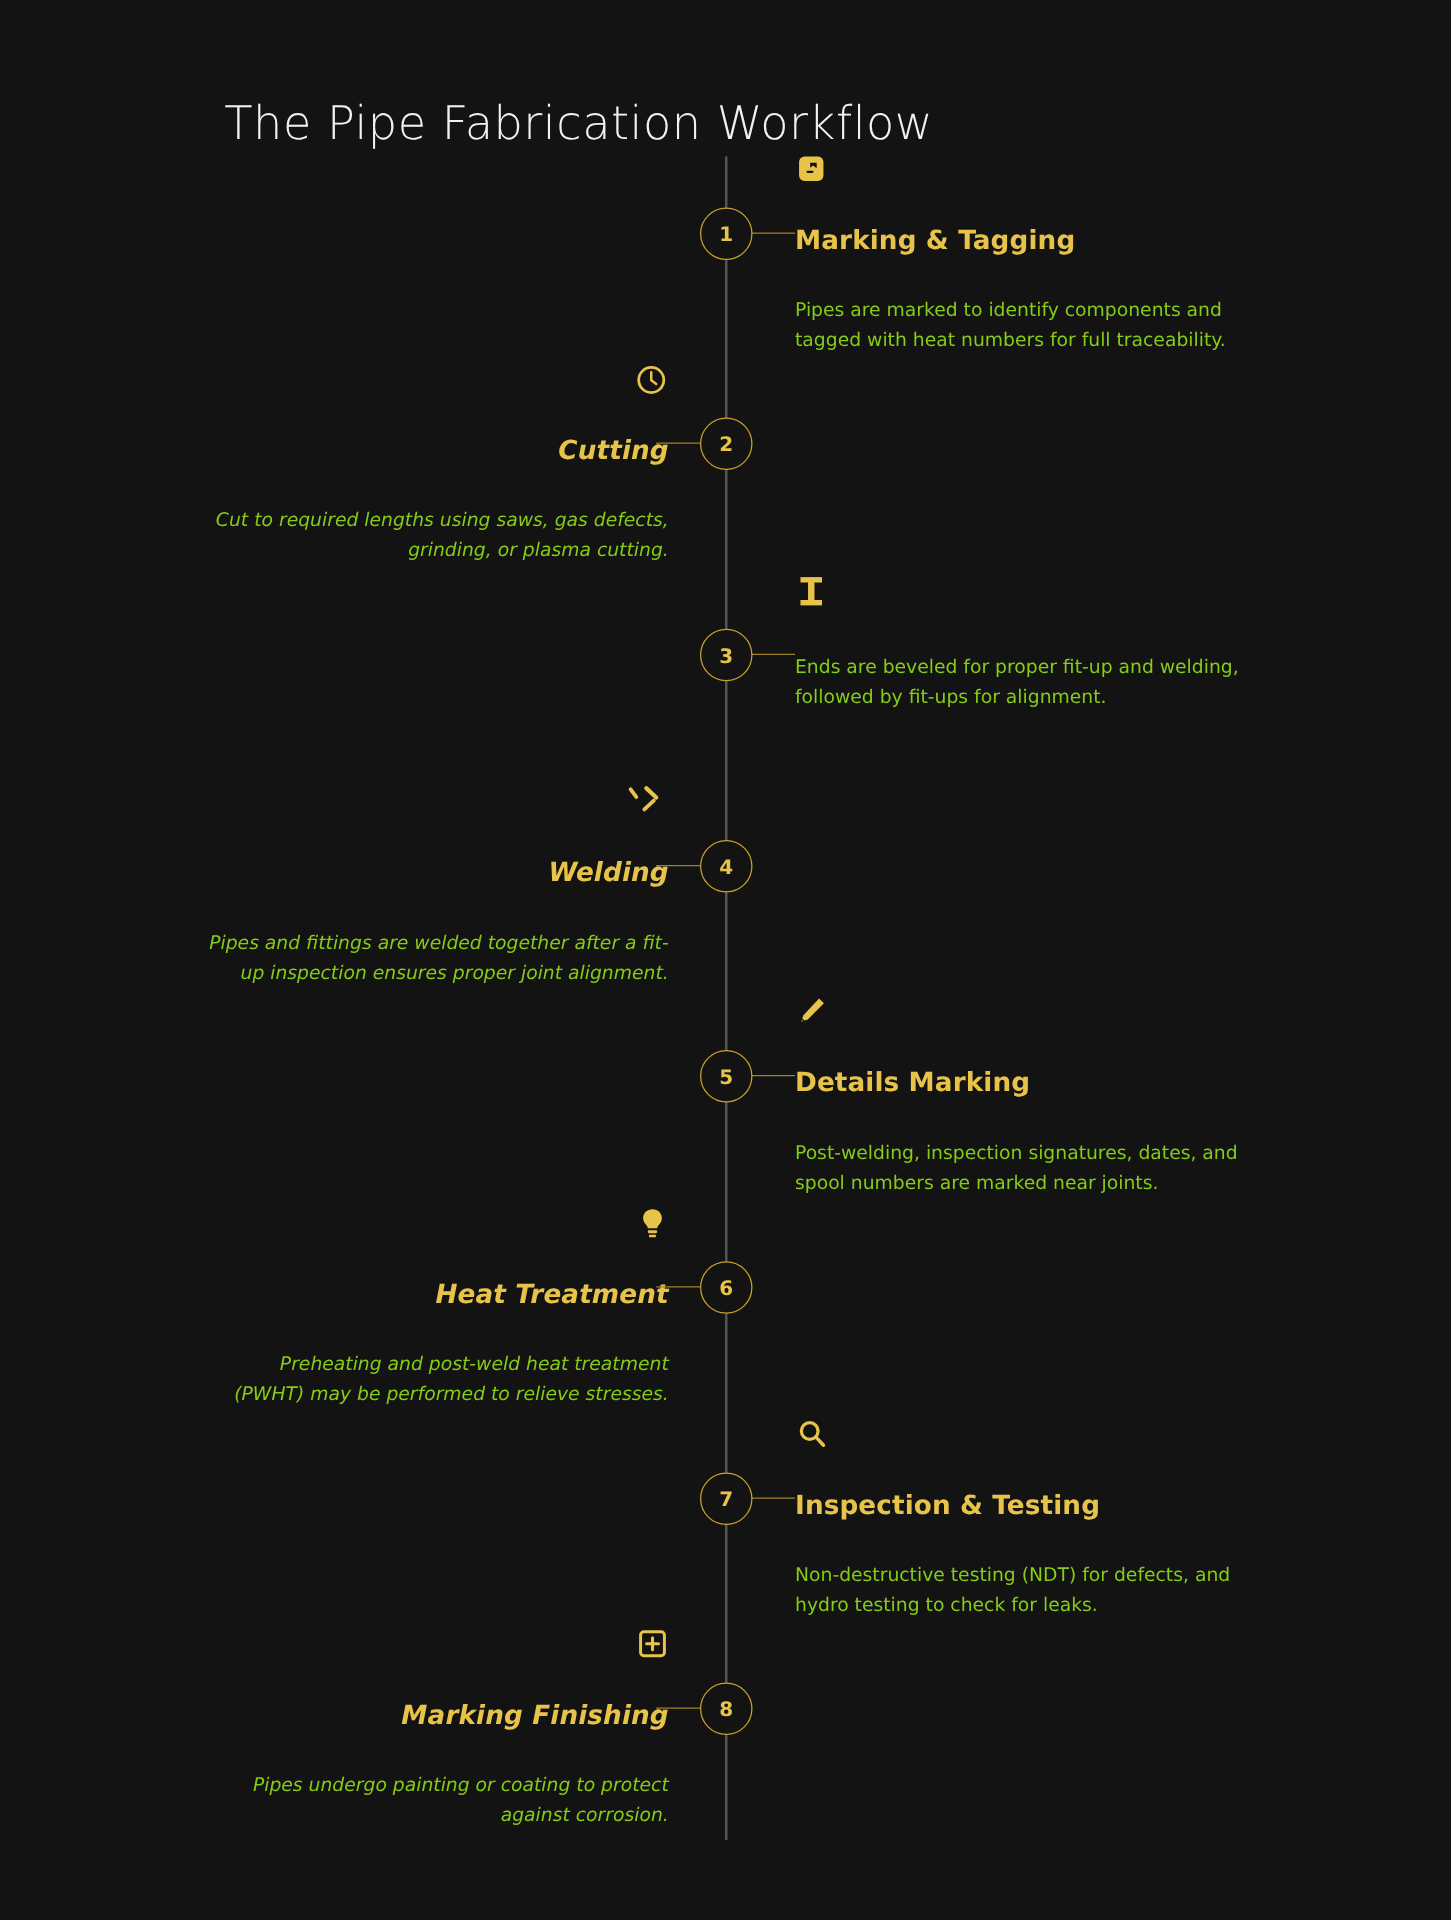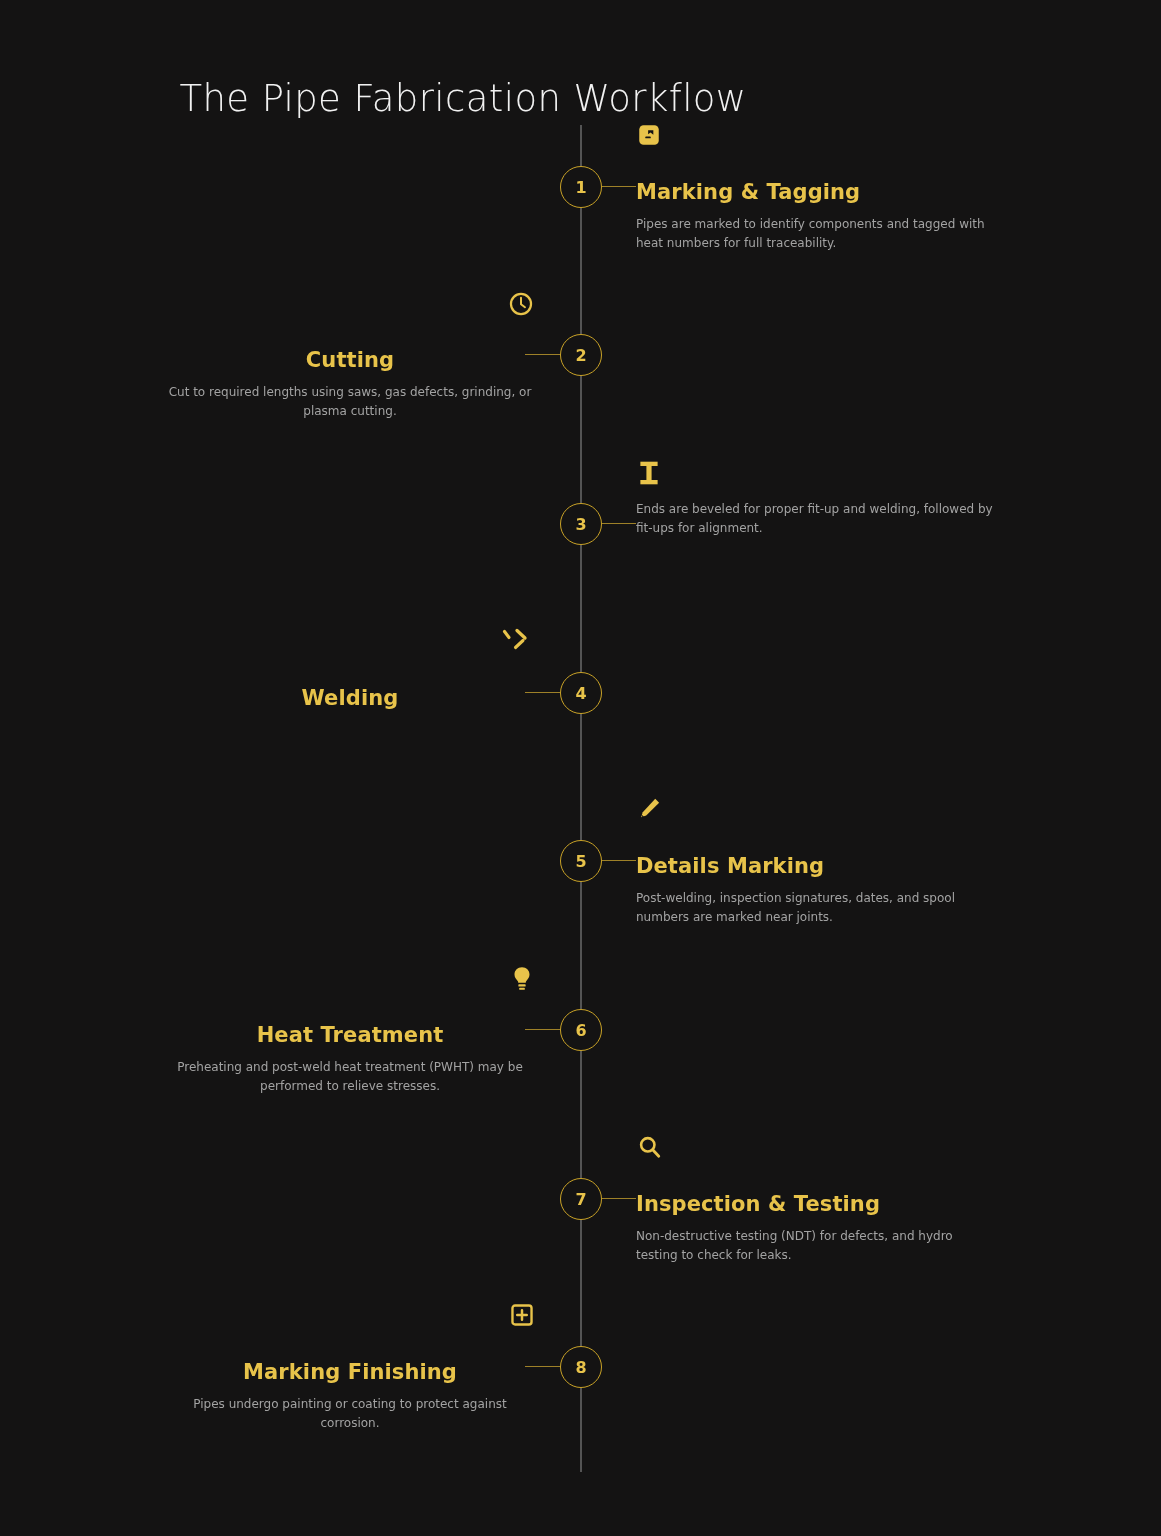--- a/index.html
+++ b/index.html
@@ -114,10 +114,10 @@
   }
 
   .step-desc {
-    margin-top: 11px;
-    font-size: 12px;
+    margin-top: 33px;
+    font-size: 15px;
     line-height: 1.58;
-    color: #a3a3a3;
+    color: #84cc16;
     font-weight: 400;
   }
   .side-left .step-desc { margin-left: auto; }

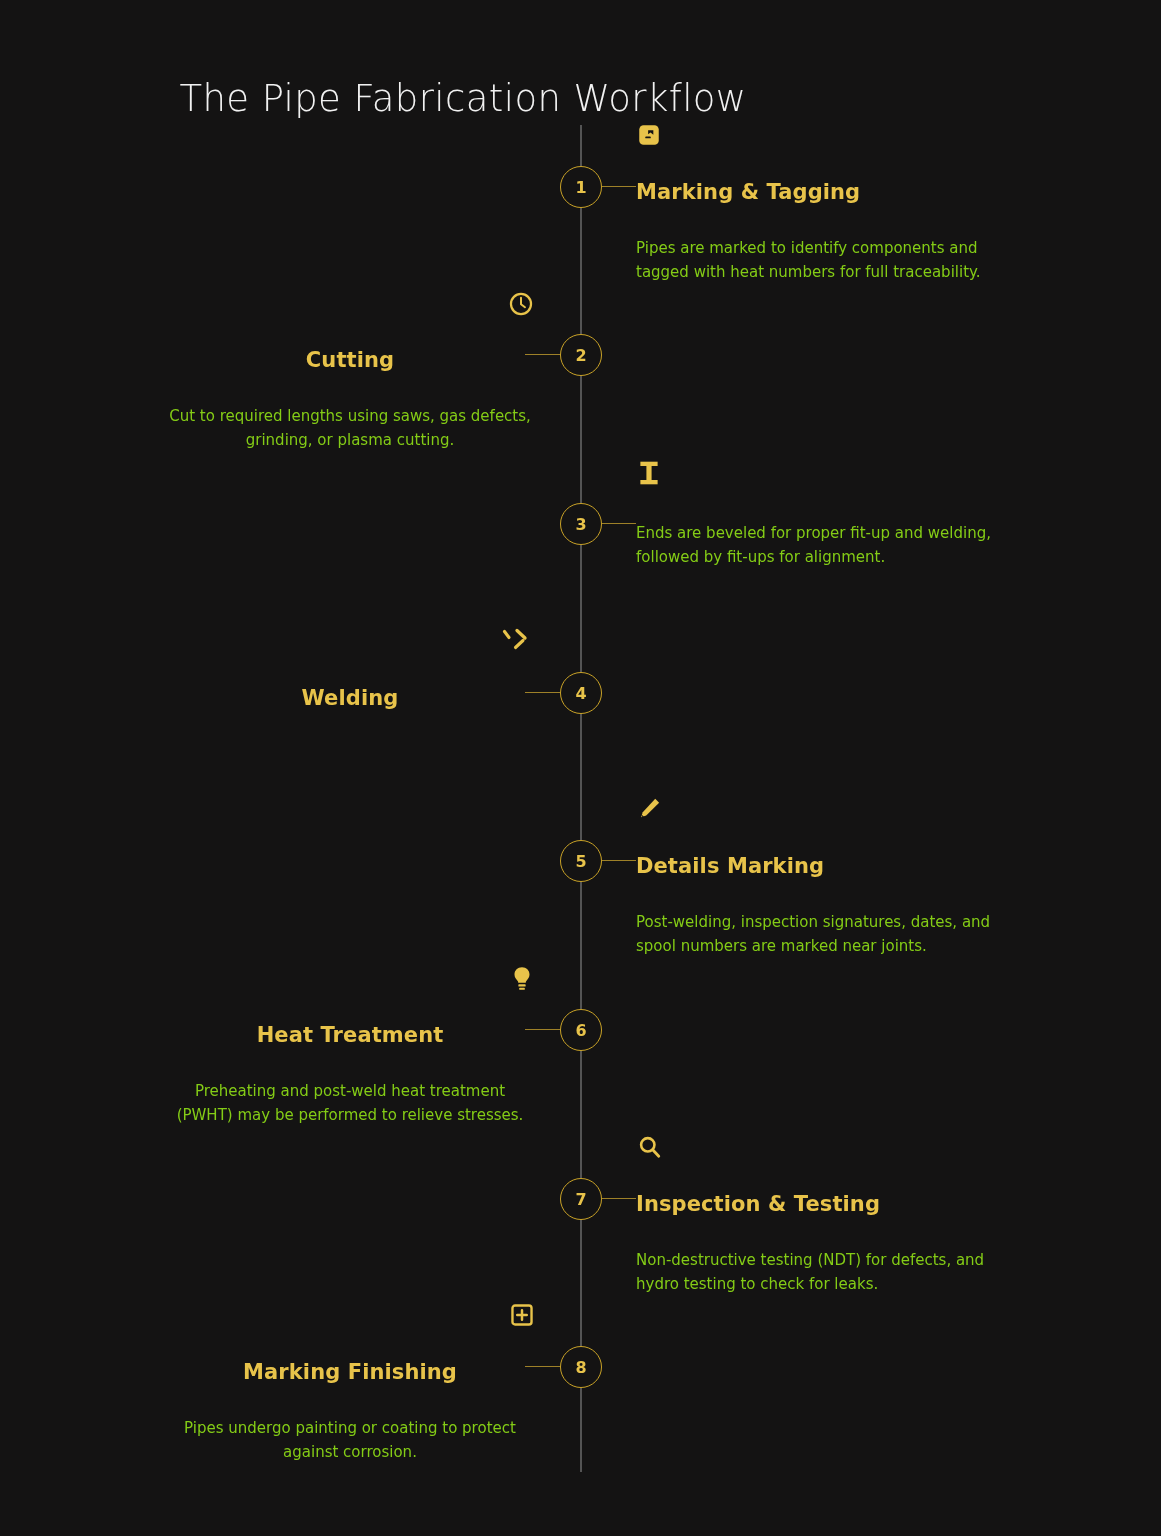--- a/index.html
+++ b/index.html
@@ -91,7 +91,7 @@
     width: 360px;
   }
   .side-right .content { left: 636px; text-align: left; }
-  .side-left  .content { left: 165px; width: 370px; text-align: center; }
+  .side-left  .content { left: 165px; width: 370px; text-align: right; font-style: italic; }
 
   .step-icon {
     display: block;

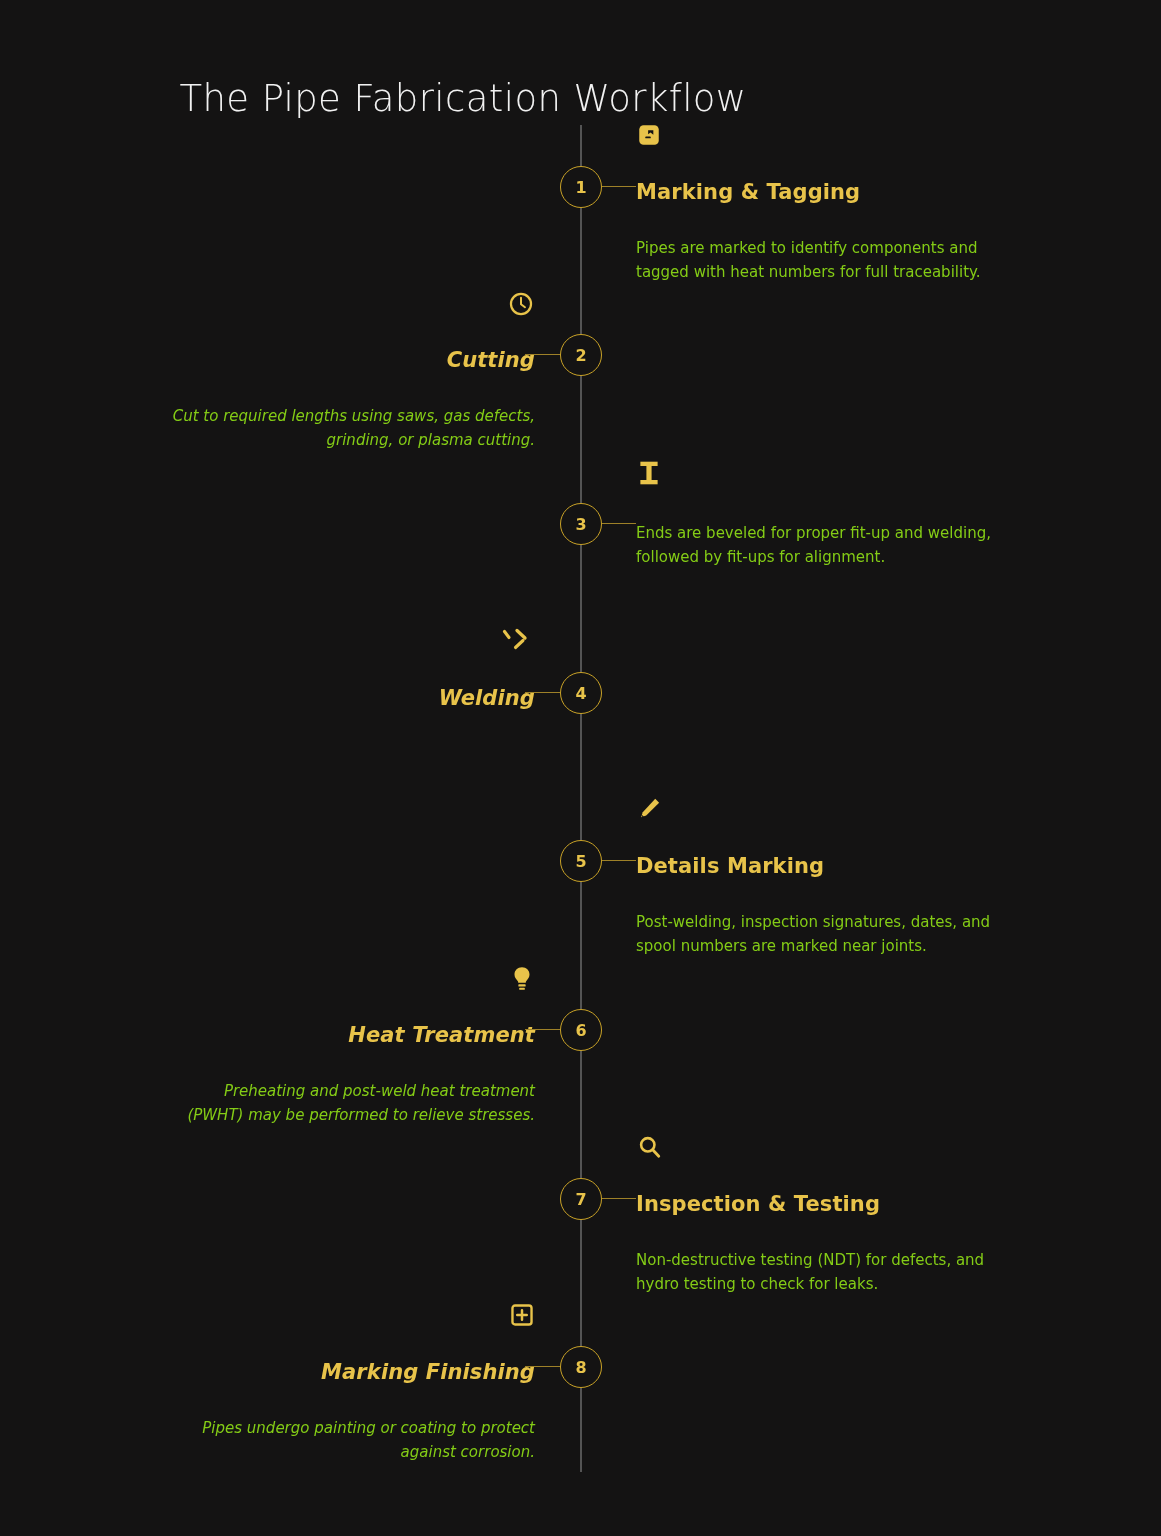--- a/index.html
+++ b/index.html
@@ -185,6 +185,7 @@
             <path d="M14.5 19.5 L22 12.5" stroke="#e8c34a" stroke-width="3.1" stroke-linecap="round"></path>
           </svg></span>
         <div class="step-title">Welding</div>
+        <div class="step-desc">Pipes and fittings are welded together after a fit-up inspection ensures proper joint alignment.</div>
       </div>
     </div>
     <div class="step side-right" style="top: 840px;">

